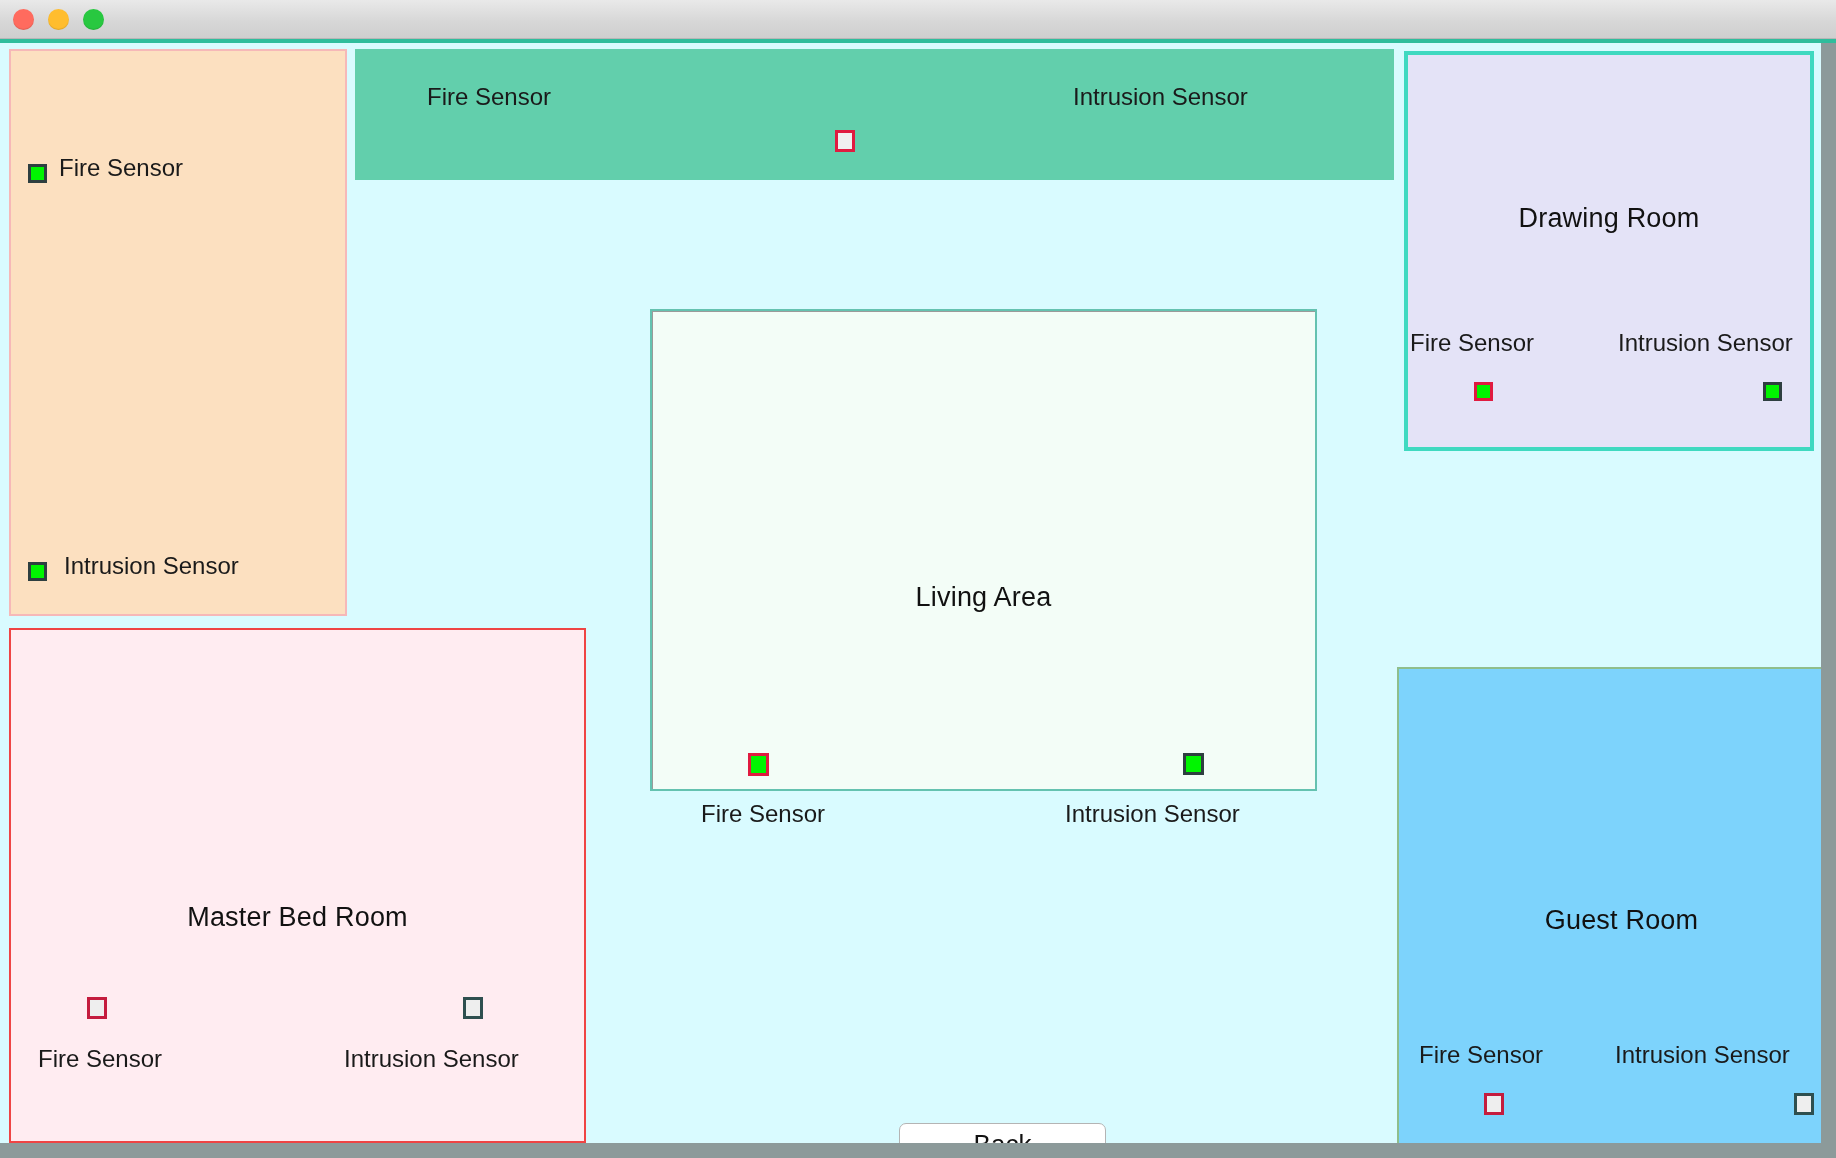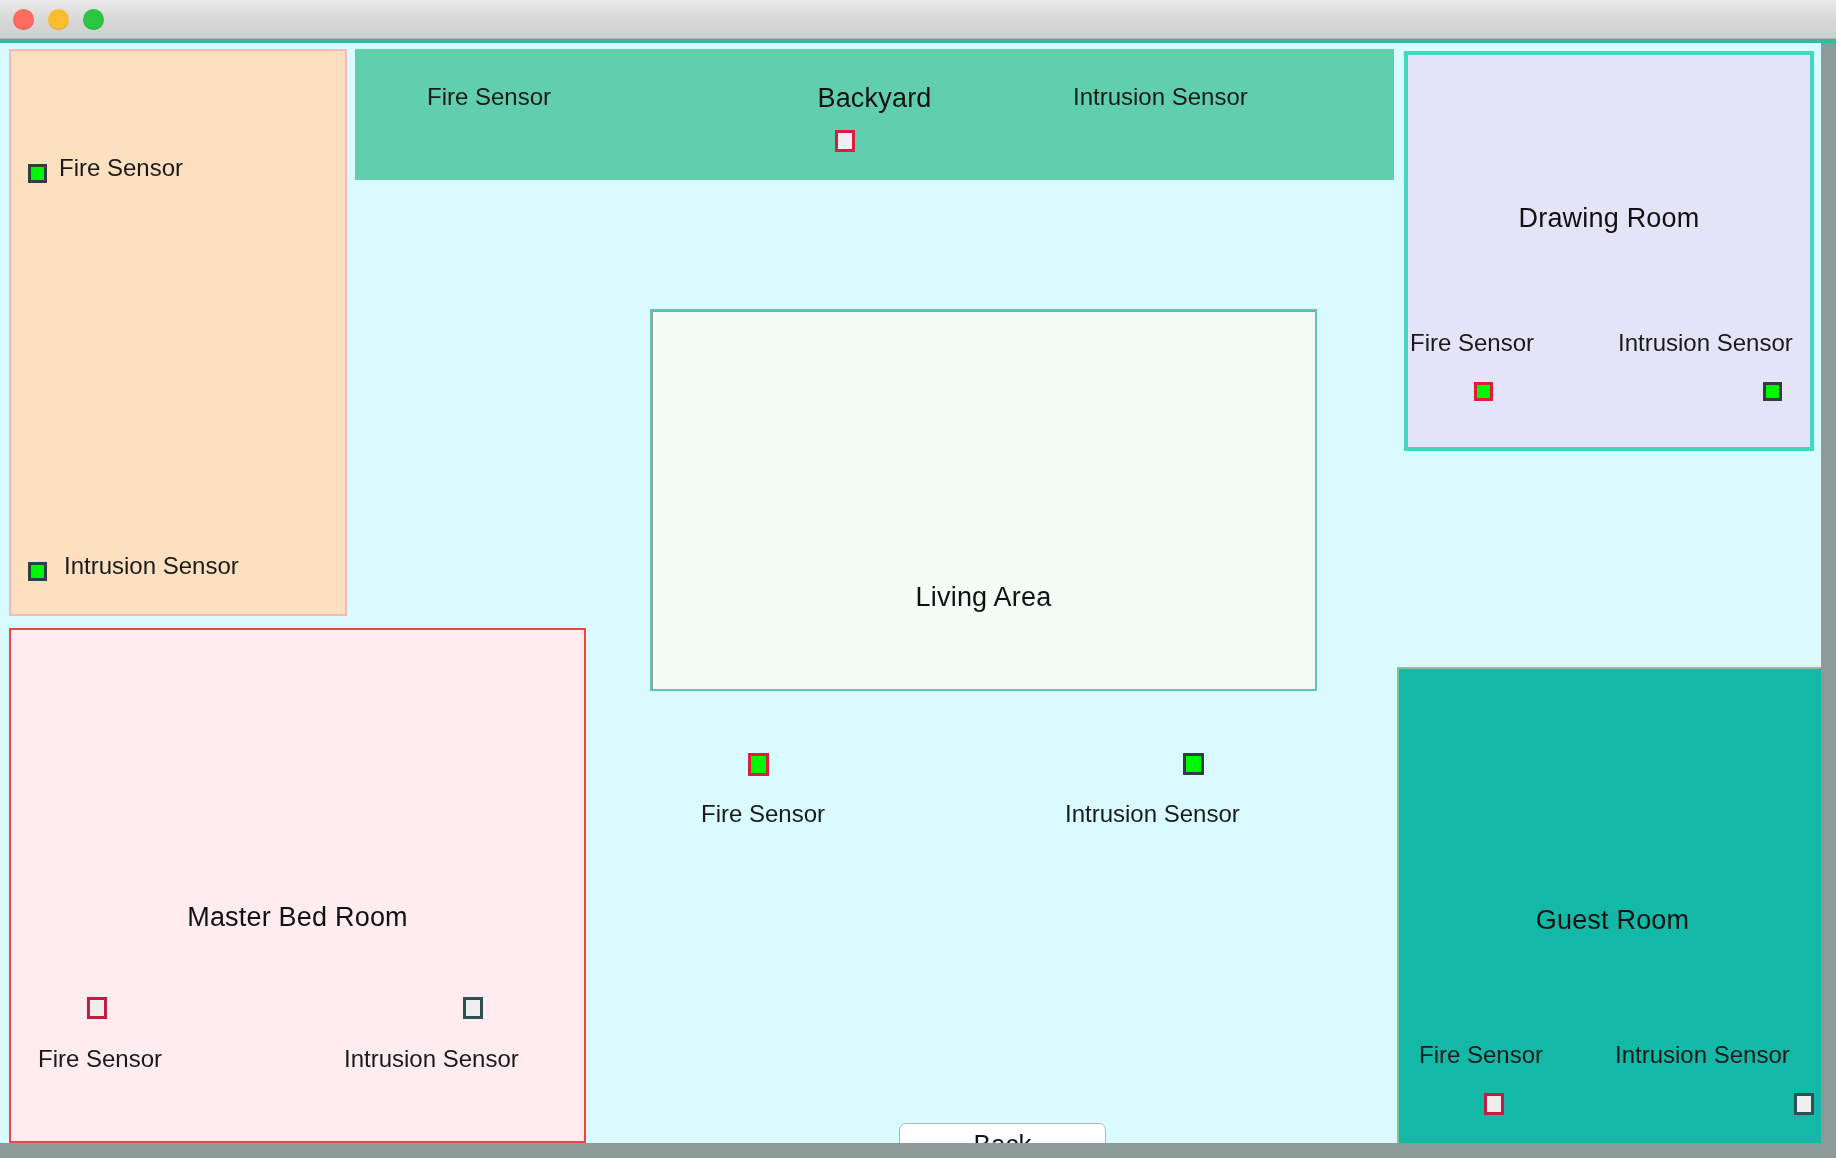--- a/index.html
+++ b/index.html
@@ -230,7 +230,6 @@
     </div>
 
     <div class="room" id="room-backyard">
-      <div class="room-title" id="backyard-title">Backyard</div>
       <span class="sensor-label" id="backyard-fire-label">Fire Sensor</span>
       <span class="swatch" id="backyard-fire-swatch"></span>
       <span class="sensor-label" id="backyard-intrusion-label">Intrusion Sensor</span>

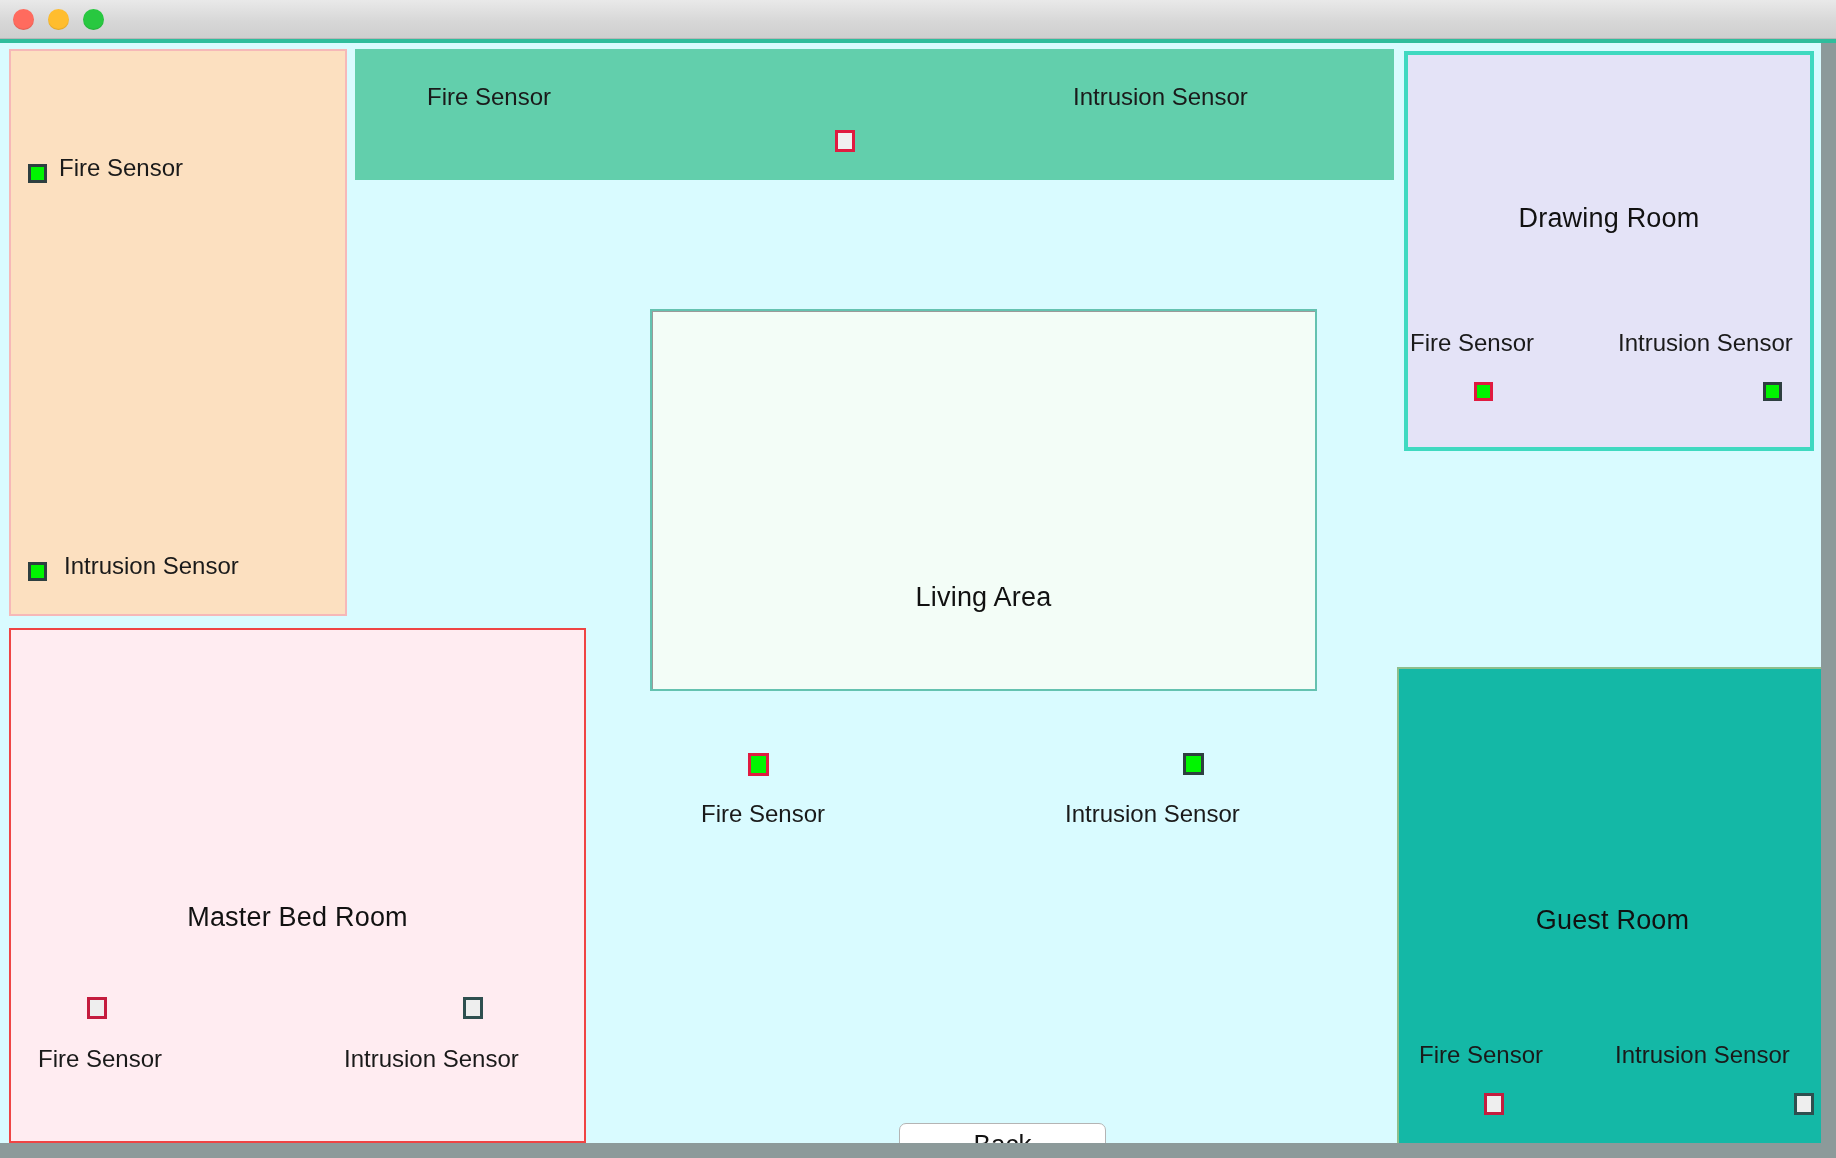--- a/index.html
+++ b/index.html
@@ -132,7 +132,7 @@
   
   #room-living {
     left: 650px; top: 266px;
-    width: 667px; height: 382px;
+    width: 667px; height: 482px;
     background: #f3fdf7;
     border: 2px solid #64c2b0;
     box-shadow: 1px 1px 0 0 #9a9a9a inset;

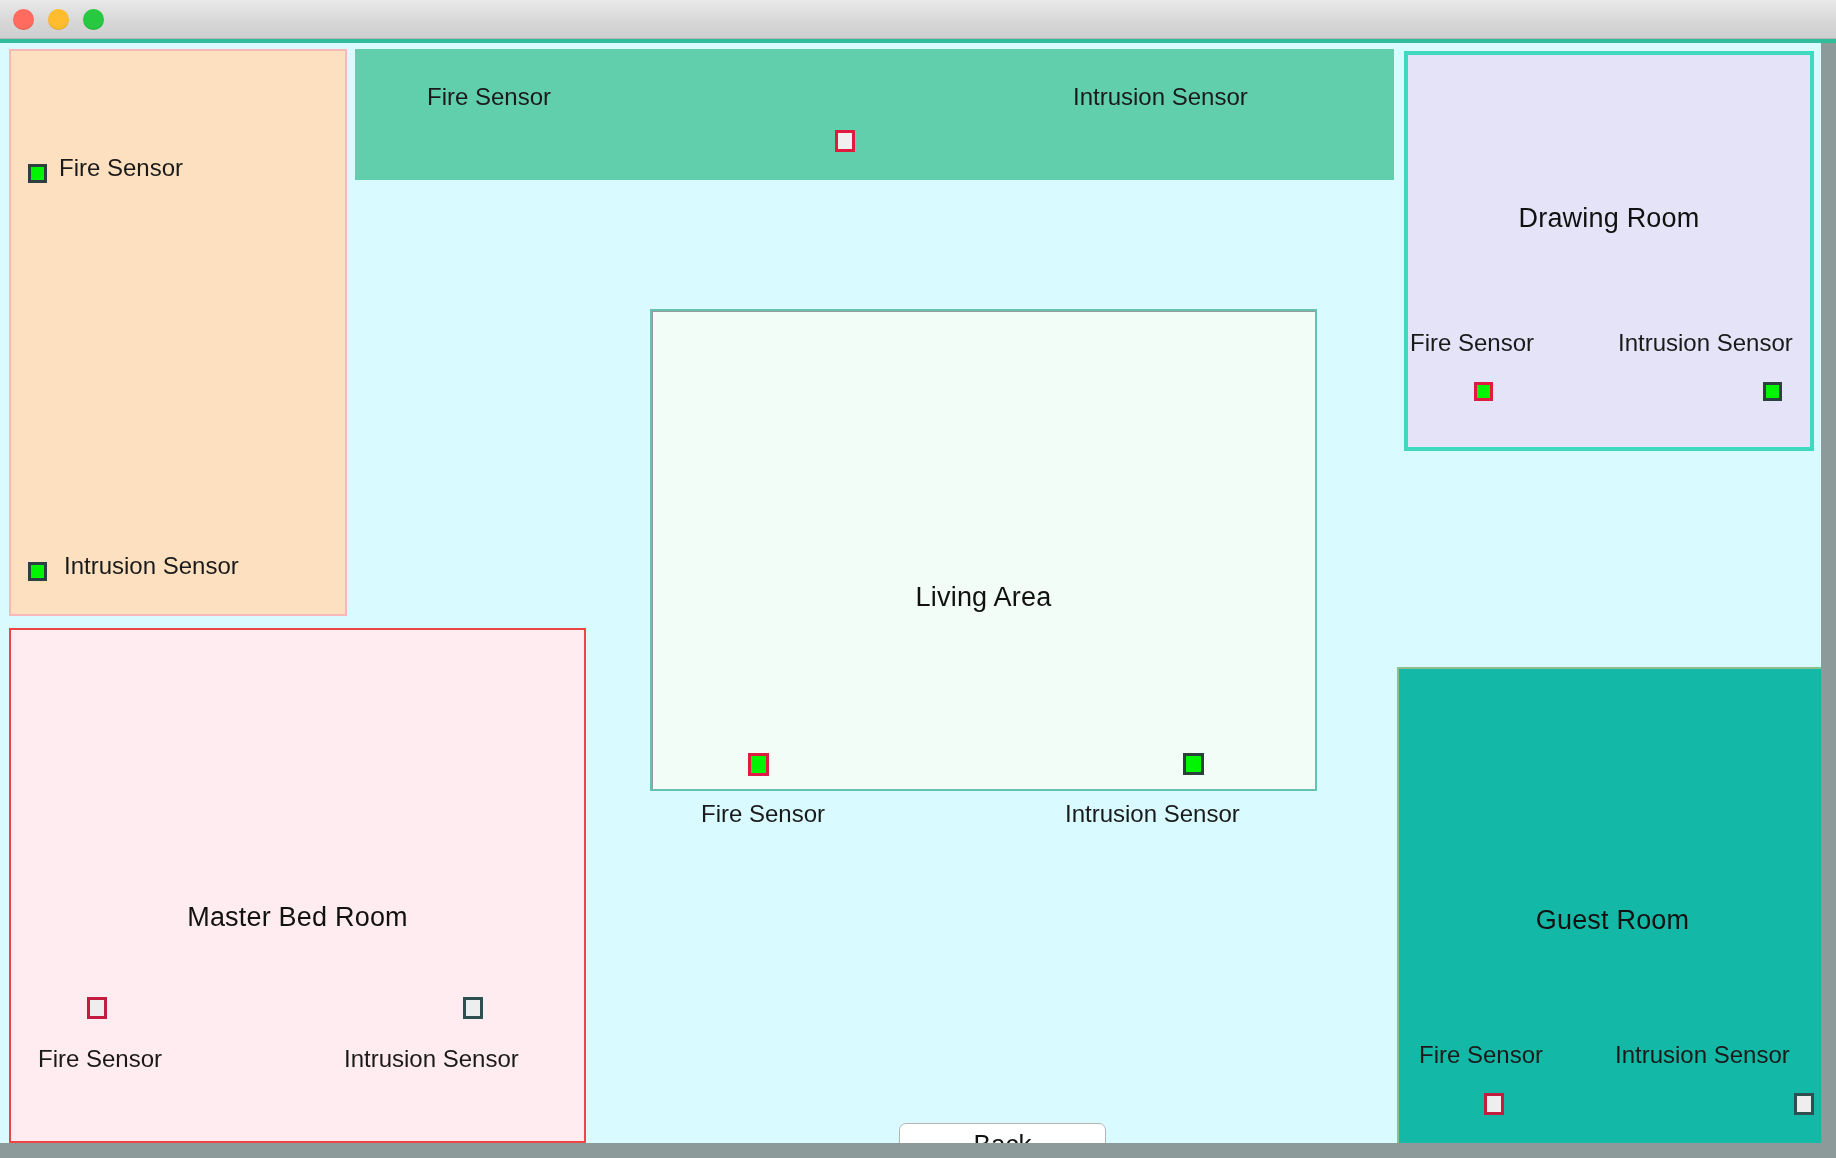--- a/index.html
+++ b/index.html
@@ -160,8 +160,9 @@
   #room-guest {
     left: 1397px; top: 624px;
     width: 431px; height: 480px;
-    background: #14b8a6;
+    background: #7dd3fc;
     border: 2px solid #8fbe8c;
+    padding-left: 9px;
   }
   #guest-title { top: 236px; }
   #guest-fire-label       { left: 20px;  top: 372px; }

